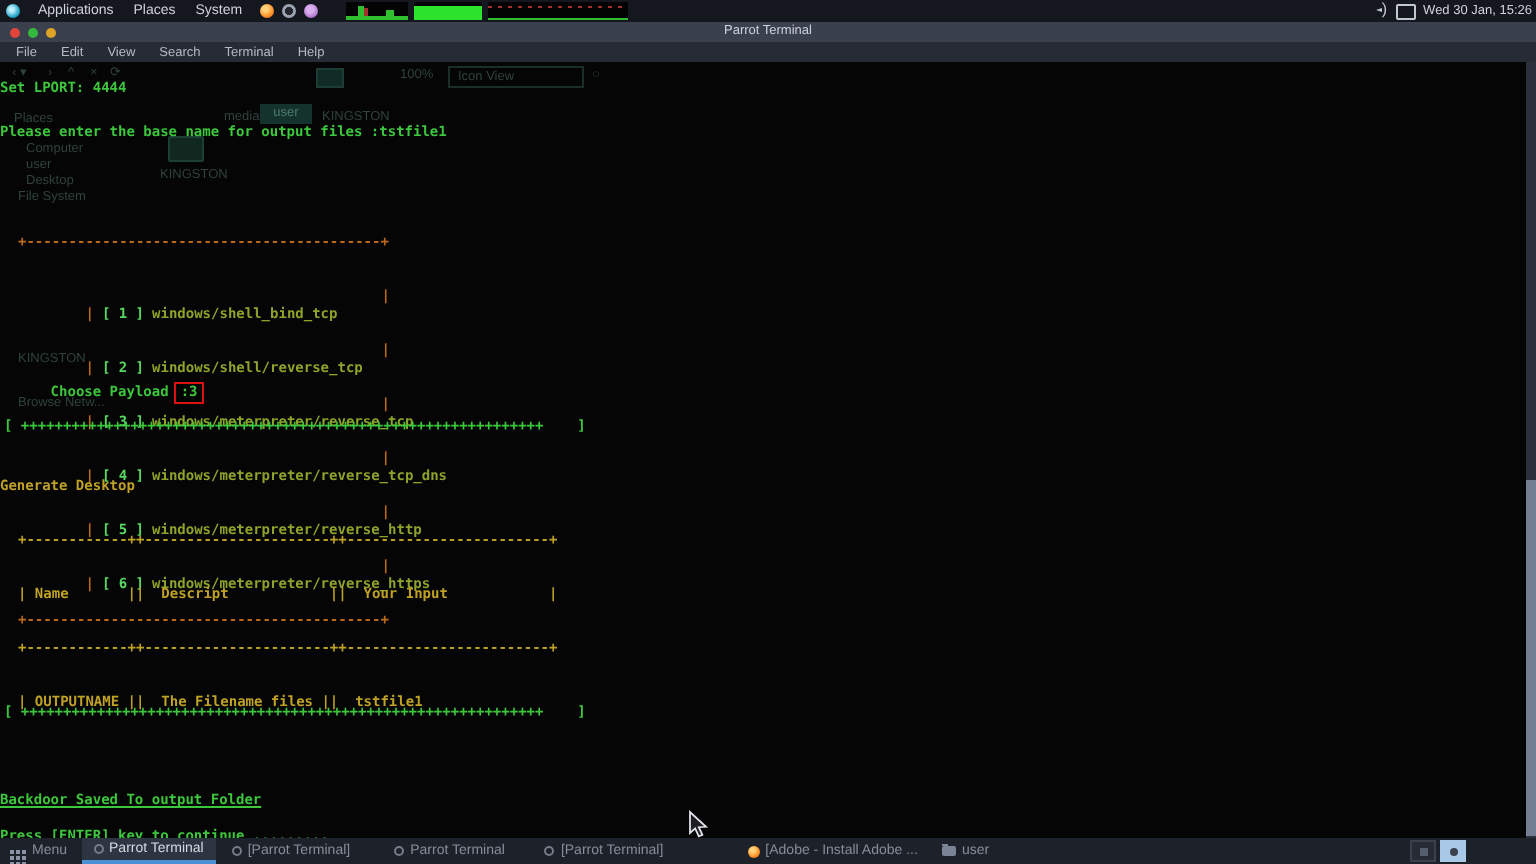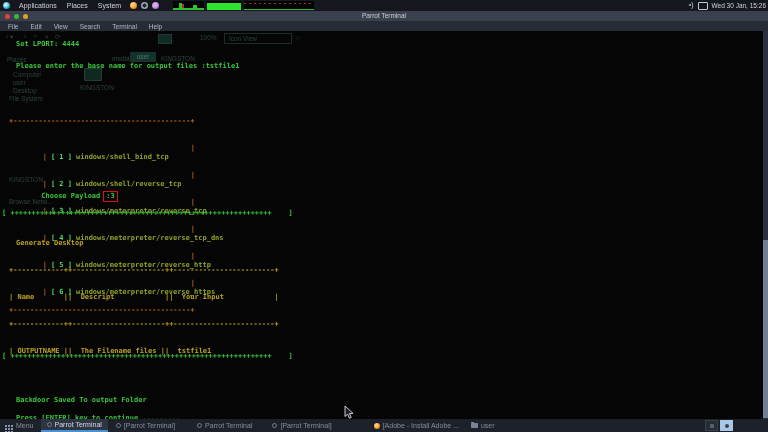--- a/index.html
+++ b/index.html
@@ -62,7 +62,7 @@
   #gh-folder-chip{left:158px;top:3px;width:12px;height:8px;}
 
   
-  .tl{position:absolute;left:16px;}
+  .tl{position:absolute;left:0;}
   .green{color:#3cc73c;}
   .bgreen{color:#57d960;}
   .olive{color:#8ea32c;}

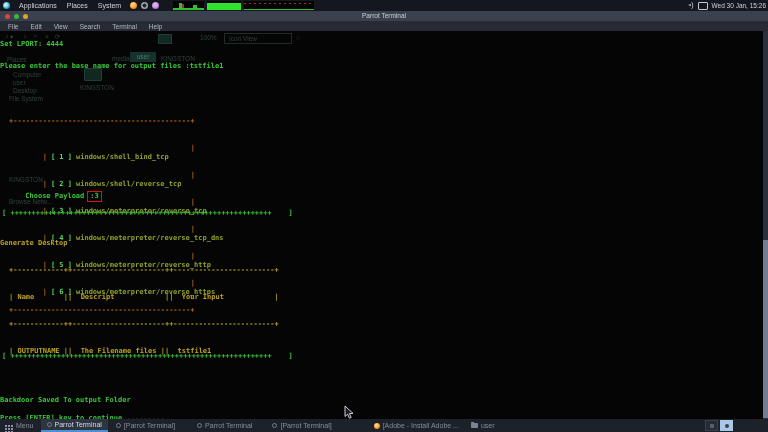--- a/index.html
+++ b/index.html
@@ -218,7 +218,7 @@
 
     <div class="bar green" style="top:321px;">[ ++++++++++++++++++++++++++++++++++++++++++++++++++++++++++++++    ]</div>
 
-    <div class="tl green" style="top:365px;">Backdoor Saved To output Folder</div>
+    <div class="tl green" style="top:365px;text-decoration:underline;">Backdoor Saved To output Folder</div>
     <div class="tl green" style="top:383px;">Press [ENTER] key to continue .........</div>
 
     <div id="sb-track"></div>

